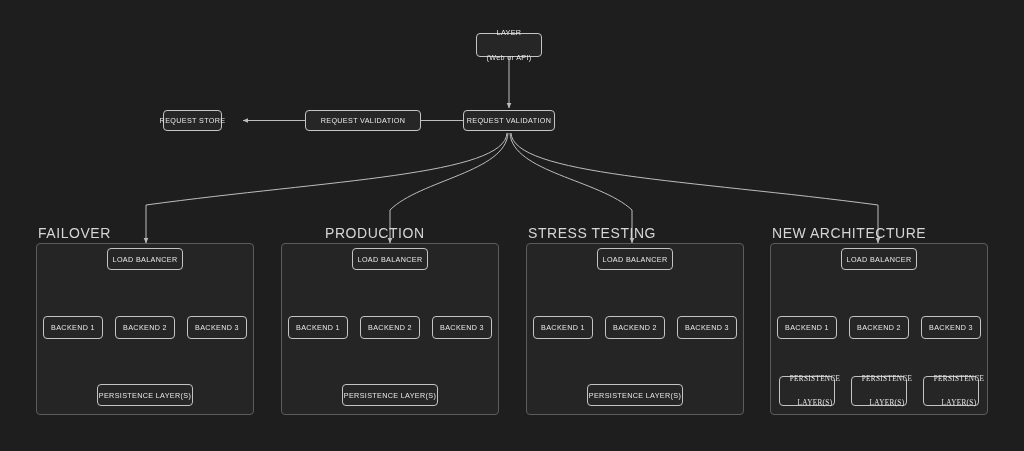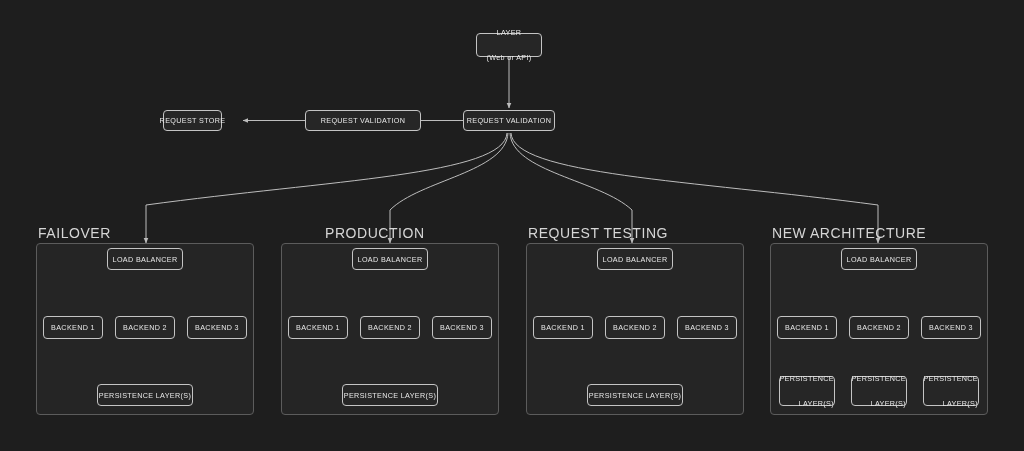--- a/index.html
+++ b/index.html
@@ -172,7 +172,7 @@
         <span>PERSISTENCE LAYER(S)</span>
       </div>
       <div class="group-box" style="left: 526px; top: 243px; width: 218px; height: 172px;"></div>
-      <div class="group-label" style="left: 528px; top: 225px;">REQUEST TESTING</div>
+      <div class="group-label" style="left: 528px; top: 225px;">STRESS TESTING</div>
       <div class="node" style="left: 597px; top: 248px; width: 76px; height: 22px;">
         <span>LOAD BALANCER</span>
       </div>

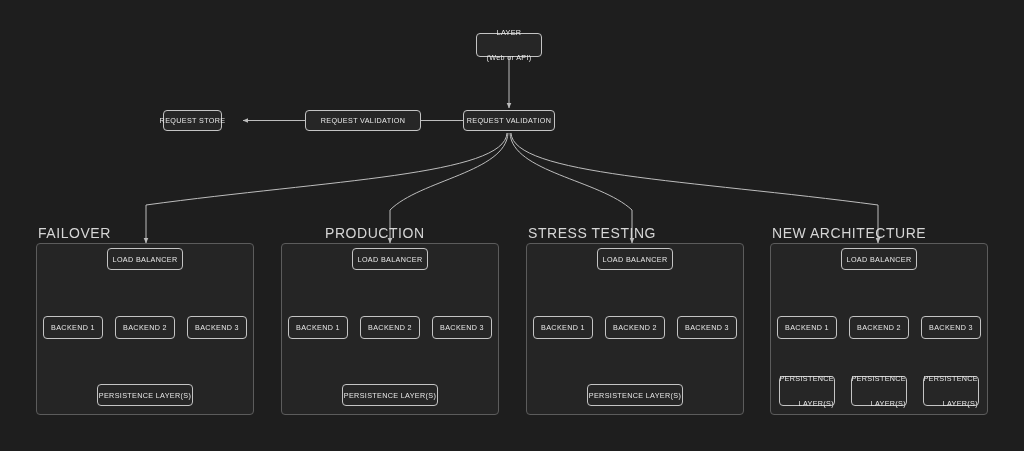--- a/index.html
+++ b/index.html
@@ -59,9 +59,10 @@
     white-space: nowrap;
   }
   .node.left-align {
-    align-items: flex-end;
+    align-items: center;
     text-align: left;
     padding-left: 16px;
+    font-family: Liberation Serif, serif;
   }
   .node .line2 {
     margin-top: 16px;

